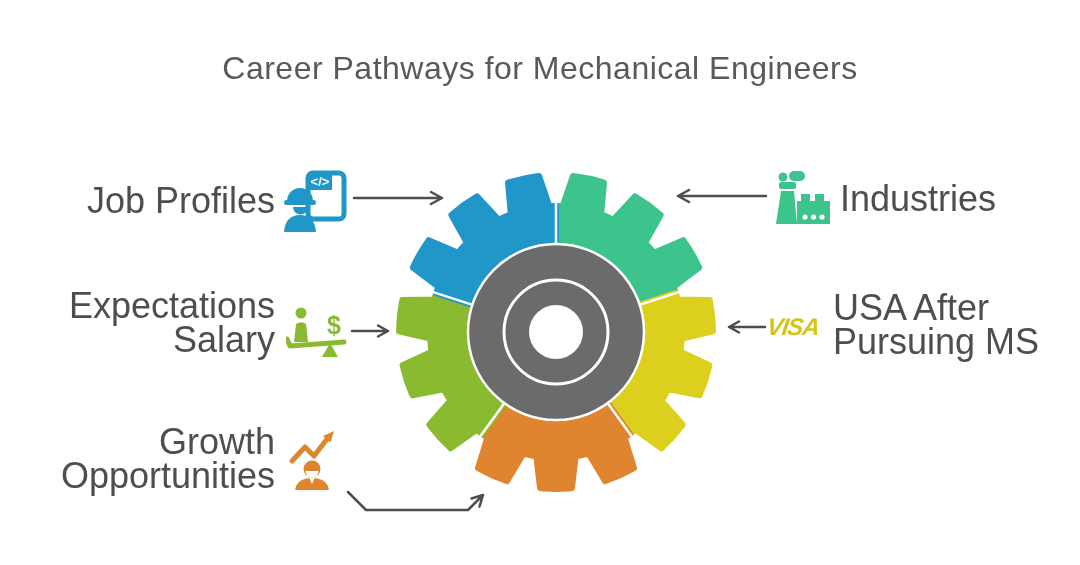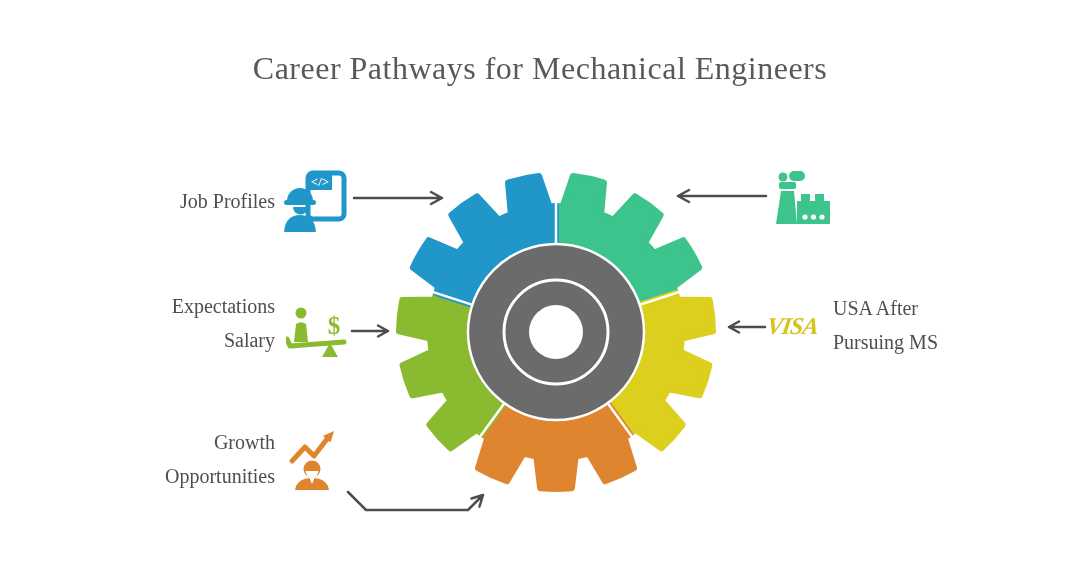--- a/index.html
+++ b/index.html
@@ -4,7 +4,7 @@
 <style>
   html,body{margin:0;padding:0;background:#fff;}
   .canvas{position:relative;width:1080px;height:522px;background:var(--bg,#fff);
-          font-family:Liberation Serif, serif;overflow:hidden;}
+          font-family:Liberation Sans, sans-serif;overflow:hidden;}
   .abs{position:absolute;}
   .title{position:absolute;top:50px;left:0;width:100%;text-align:center;
          font-size:32px;letter-spacing:.5px;color:var(--title,#58595b);}

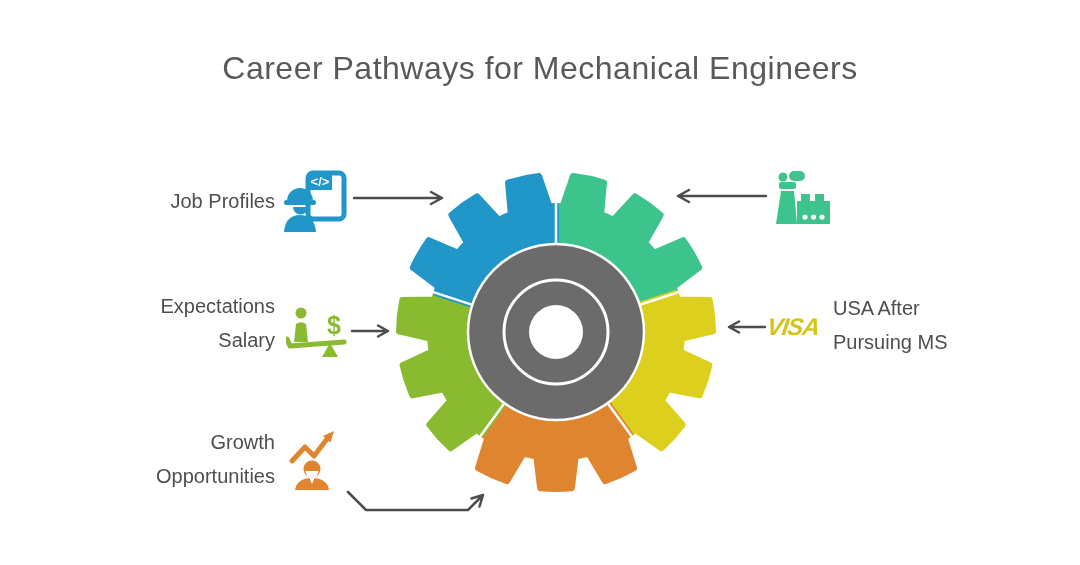--- a/index.html
+++ b/index.html
@@ -8,7 +8,7 @@
   .abs{position:absolute;}
   .title{position:absolute;top:50px;left:0;width:100%;text-align:center;
          font-size:32px;letter-spacing:.5px;color:var(--title,#58595b);}
-  .lbl{position:absolute;font-size:20px;line-height:34px;color:var(--text,#4e4e4e);white-space:nowrap;}
+  .lbl{position:absolute;font-size:36px;line-height:34px;color:var(--text,#4e4e4e);white-space:nowrap;}
   .ra{text-align:right;}
   .lbl .line{display:block;}
   .arrow path{stroke:var(--arrow,#4d4d4d);stroke-width:2.5;fill:none;

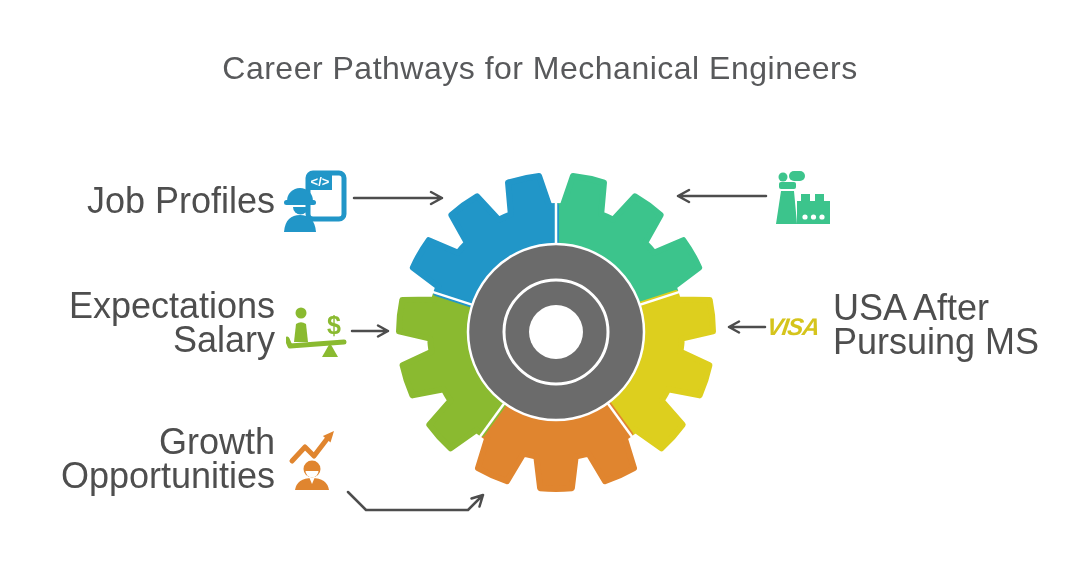--- a/index.html
+++ b/index.html
@@ -78,6 +78,9 @@
       <circle cx="54" cy="47" r="2.6" fill="#fff"></circle>
     </g>
   </svg>
+  <div class="lbl" style="left:840px;top:182px">
+    <span>Industries</span>
+  </div>
 
   <div class="lbl ra" style="right:805px;top:289px">
     <span class="line">Expectations</span>

